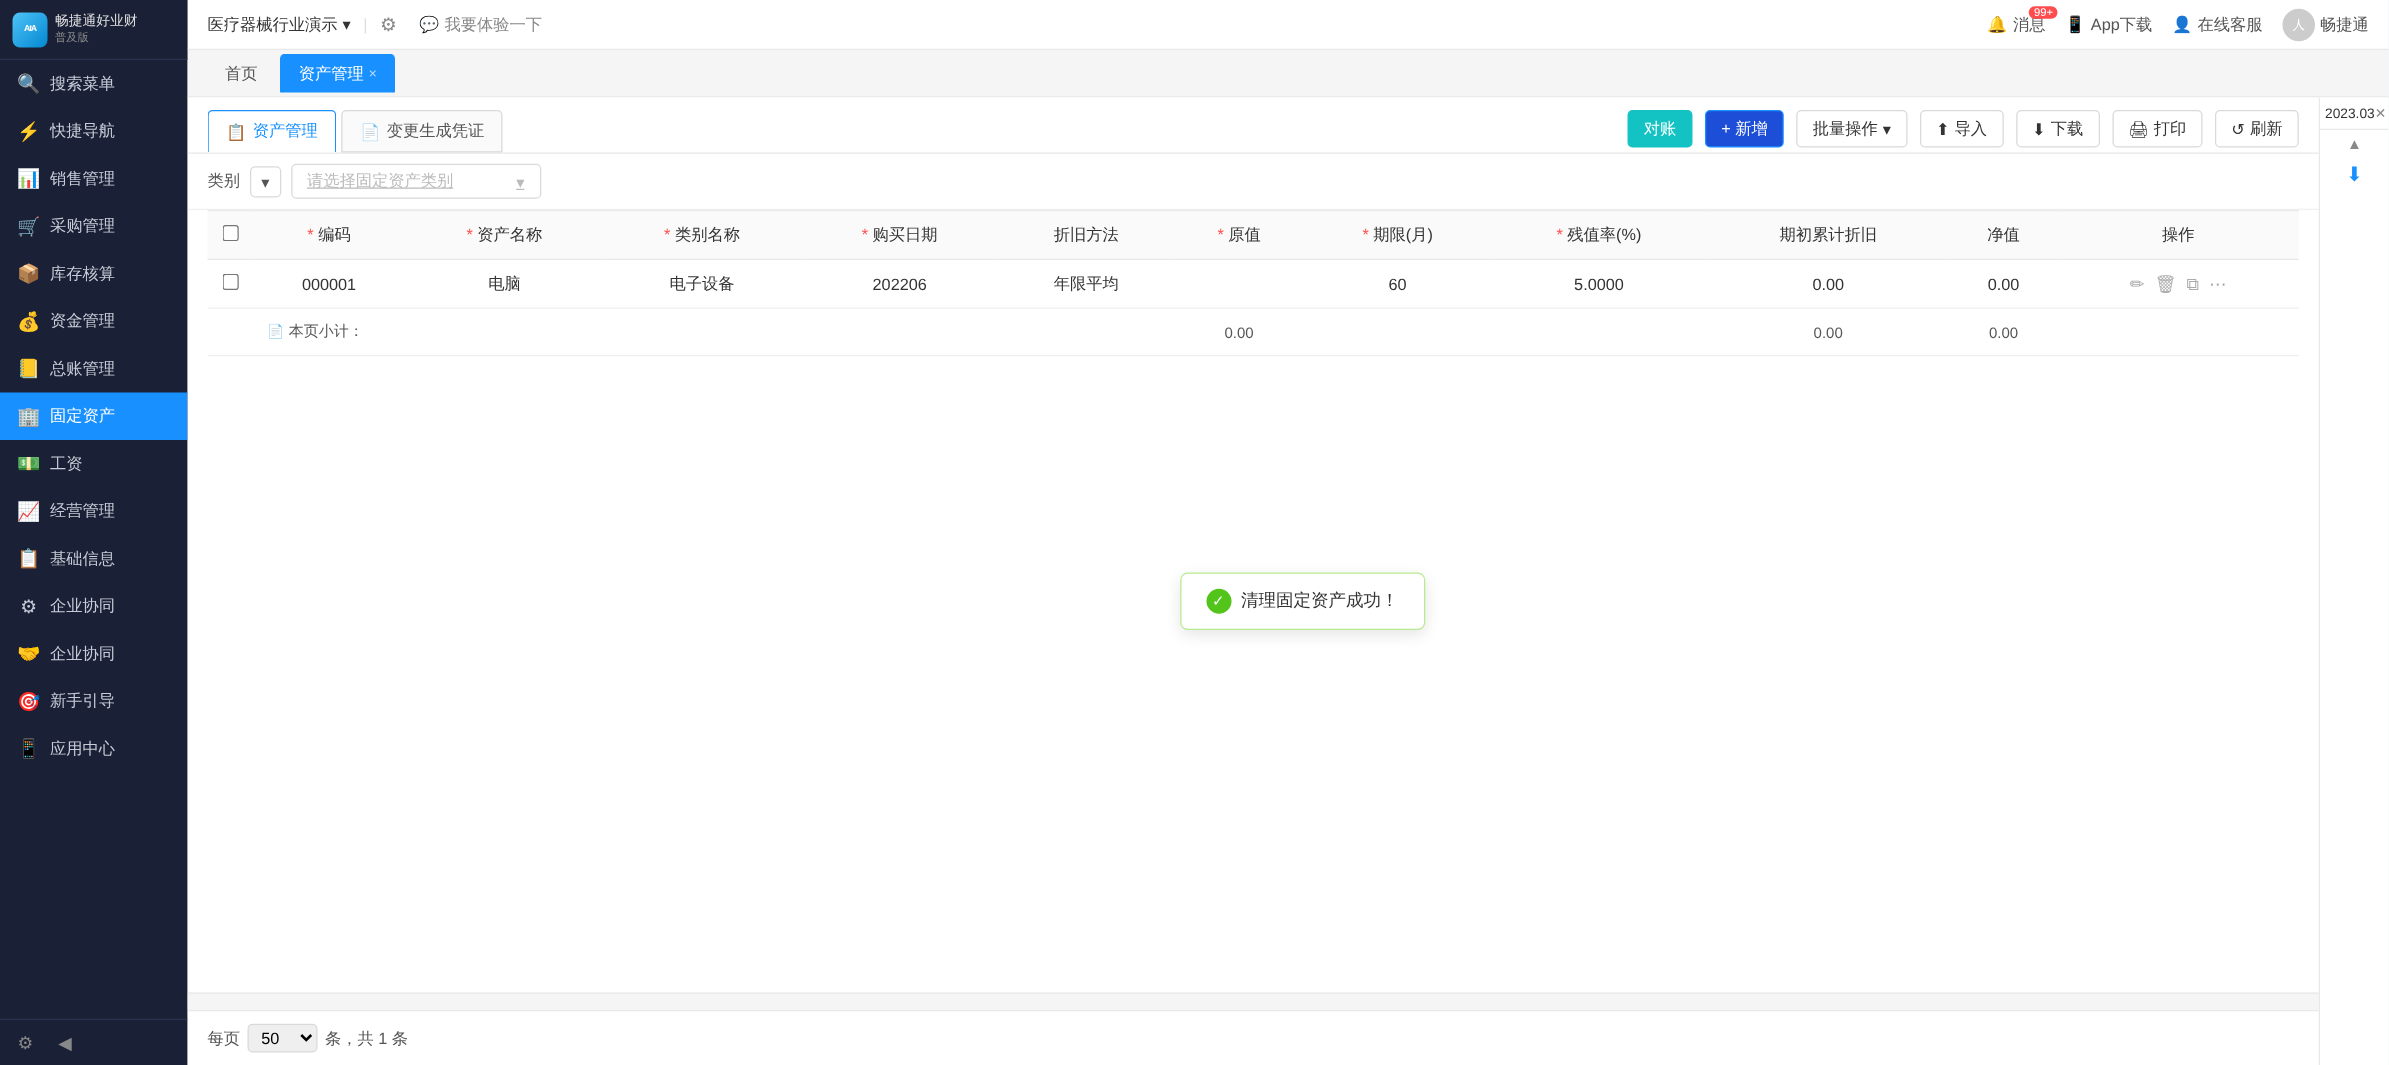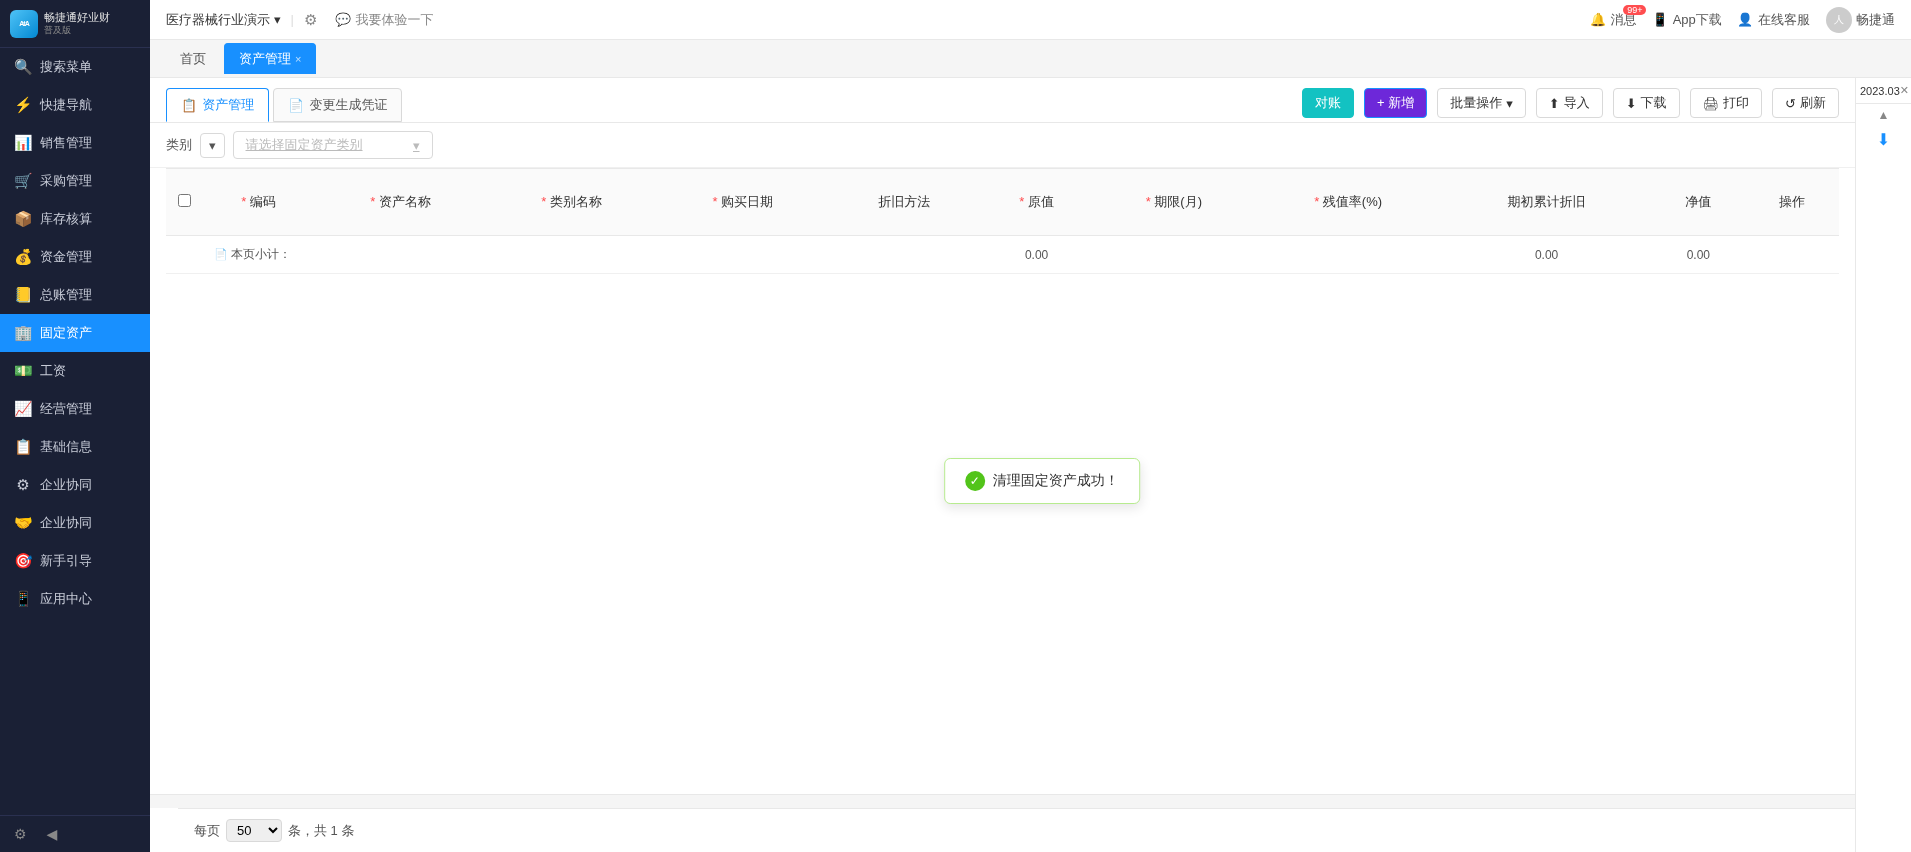--- a/index.html
+++ b/index.html
@@ -168,7 +168,7 @@
       color: #333;
       display: flex; align-items: center; gap: 4px;
     }
-    .btn-primary { background: #6d28d9; color: white; border-color: #1890ff; }
+    .btn-primary { background: #1d4ed8; color: white; border-color: #1890ff; }
     .btn-cyan { background: #13c2c2; color: white; border-color: #13c2c2; }
 
     

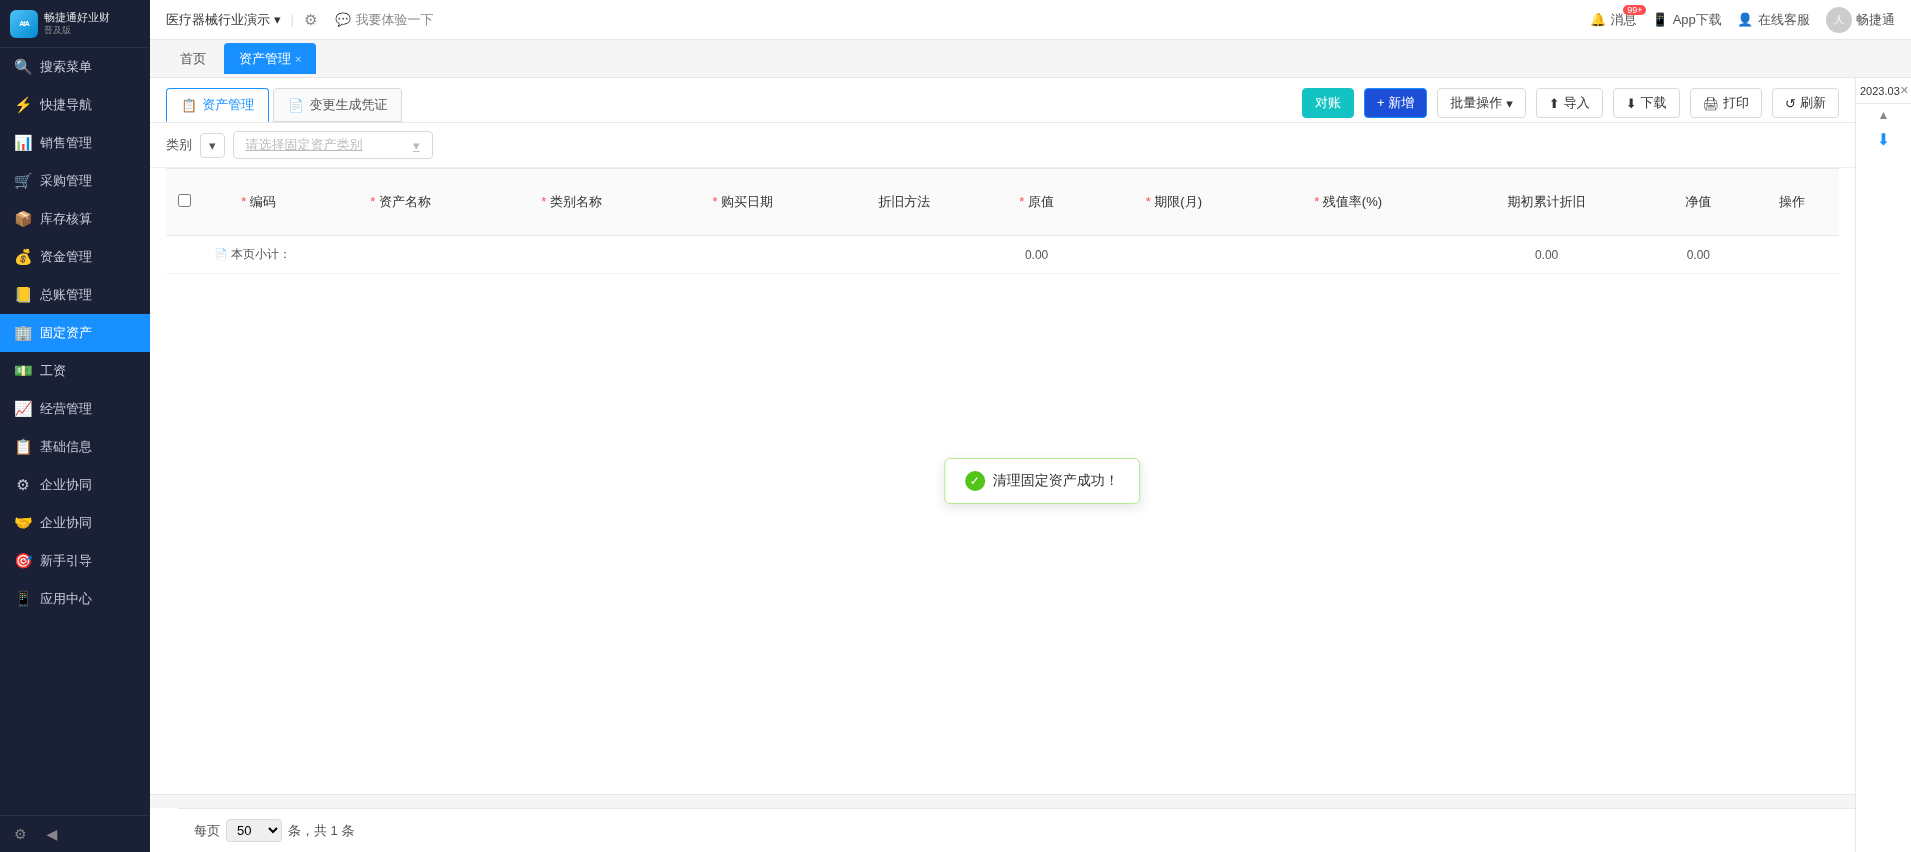--- a/index.html
+++ b/index.html
@@ -211,7 +211,7 @@
       background: #fafafa;
       border-bottom: 1px solid #e8e8e8;
       border-top: 1px solid #e8e8e8;
-      padding: 24px 8px;
+      padding: 10px 8px;
       text-align: center;
       color: #333;
       font-weight: normal;

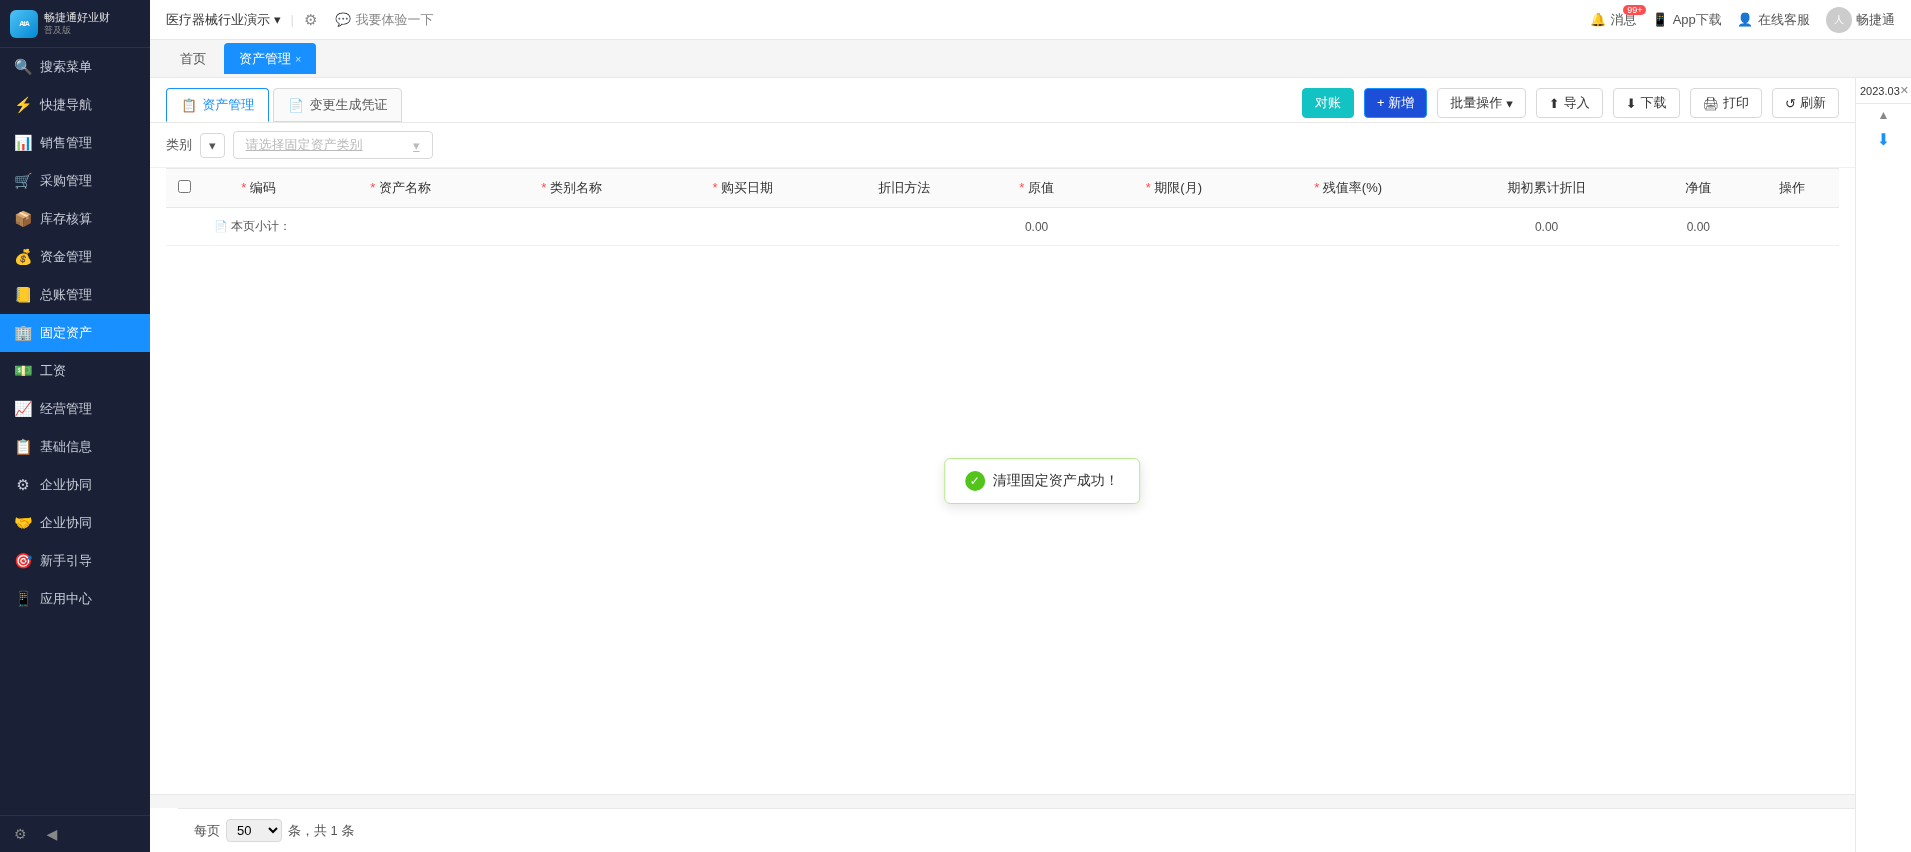--- a/index.html
+++ b/index.html
@@ -525,6 +525,27 @@
             </tr>
           </thead>
           <tbody id="table-body">
+          <tr>
+    <td class="checkbox-cell"><input type="checkbox" style=""></td>
+    <td>000001</td>
+    <td>电脑</td>
+    <td>电子设备</td>
+    <td>202206</td>
+    <td>年限平均</td>
+    <td></td>
+    <td>60</td>
+    <td>5.0000</td>
+    <td>0.00</td>
+    <td>0.00</td>
+    <td>
+      <div class="row-actions">
+        <span class="action-icon" title="编辑">✏</span>
+        <span class="action-icon" title="删除">🗑</span>
+        <span class="action-icon" title="复制">⧉</span>
+        <span class="action-icon" title="更多">⋯</span>
+      </div>
+    </td>
+  </tr>
               <tr class="subtotal-row">
   <td></td>
   <td colspan="5" style="text-align:left;padding-left:12px;">

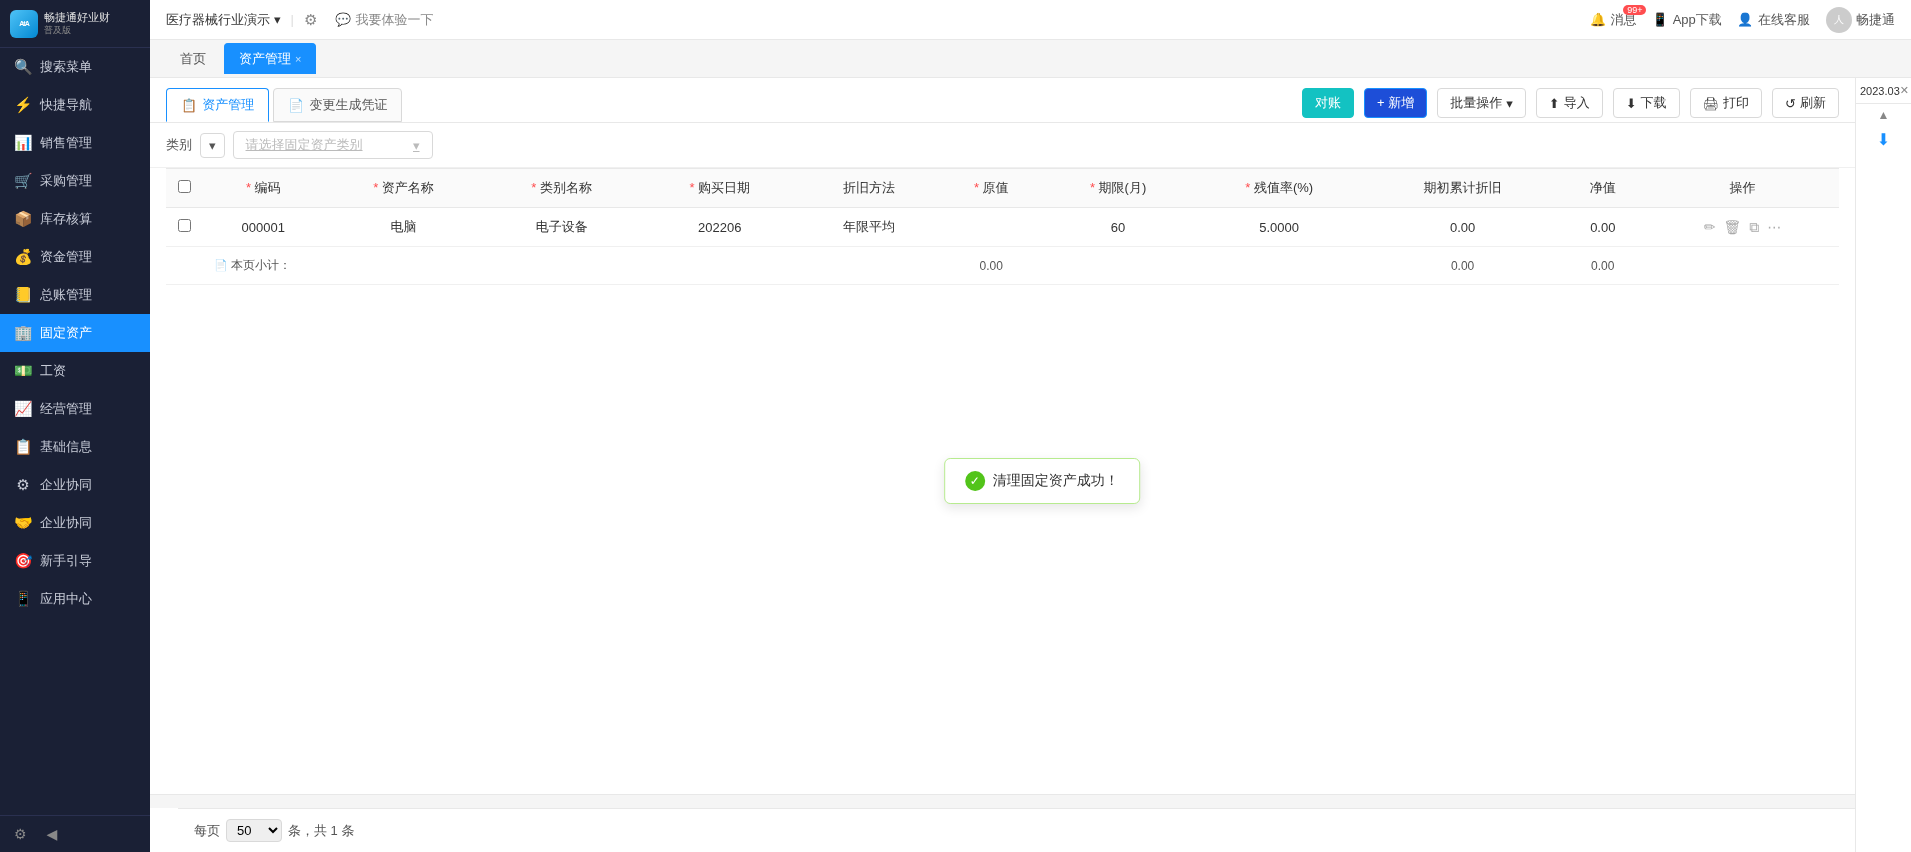--- a/index.html
+++ b/index.html
@@ -263,7 +263,6 @@
       gap: 6px;
       font-size: 13px;
       color: #555;
-      margin-left: 28px;
     }
     .page-select {
       border: 1px solid #d9d9d9;

